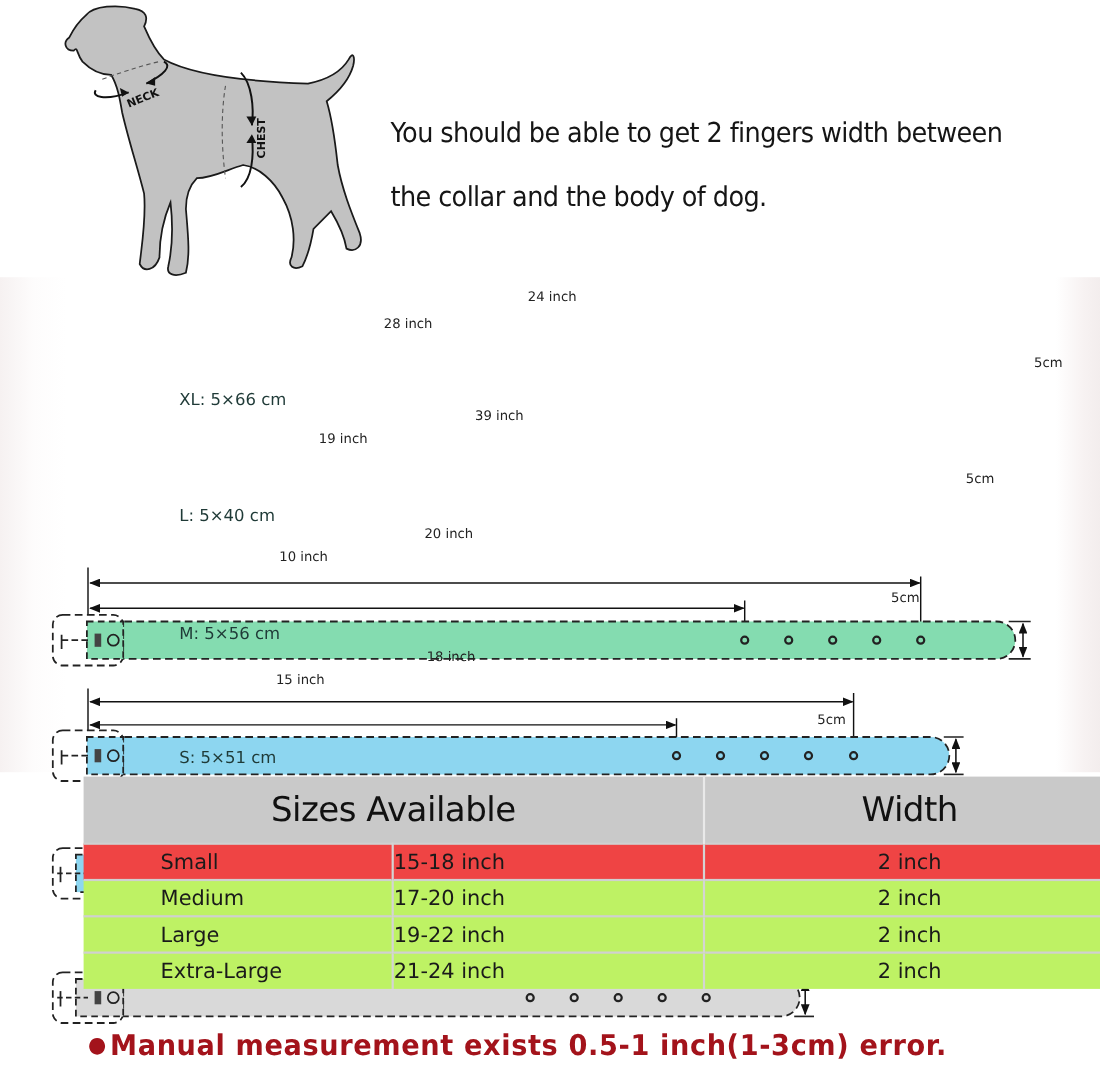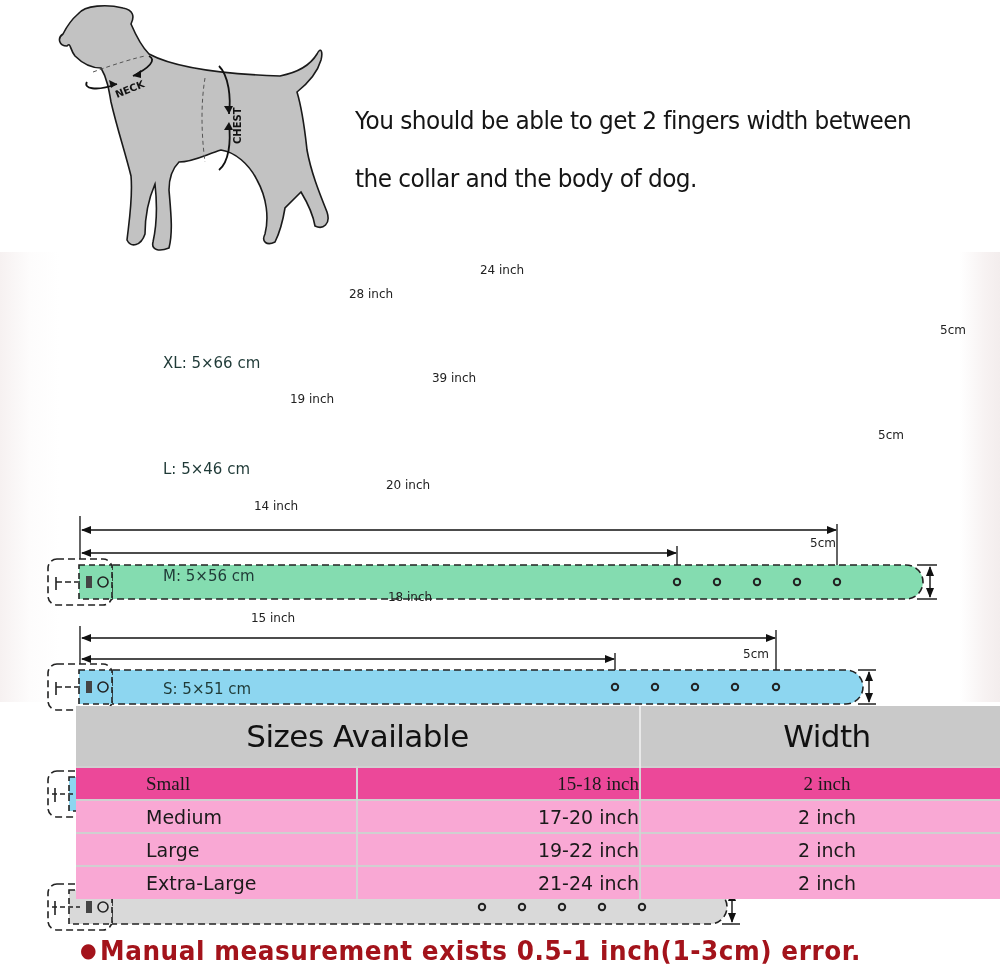--- a/index.html
+++ b/index.html
@@ -187,7 +187,7 @@
   <div class="dim" style="left:371px; top:35px;">28 inch</div>
   <div class="w5" style="left:940px; top:71px;">5cm</div>
 
-  <div class="strap-label" style="left:163px; top:172px;">L: 5×46 cm</div>
+  <div class="strap-label" style="left:163px; top:172px;">L: 5×40 cm</div>
   <div class="dim" style="left:454px; top:119px;">39 inch</div>
   <div class="dim" style="left:312px; top:140px;">19 inch</div>
   <div class="w5" style="left:878px; top:176px;">5cm</div>

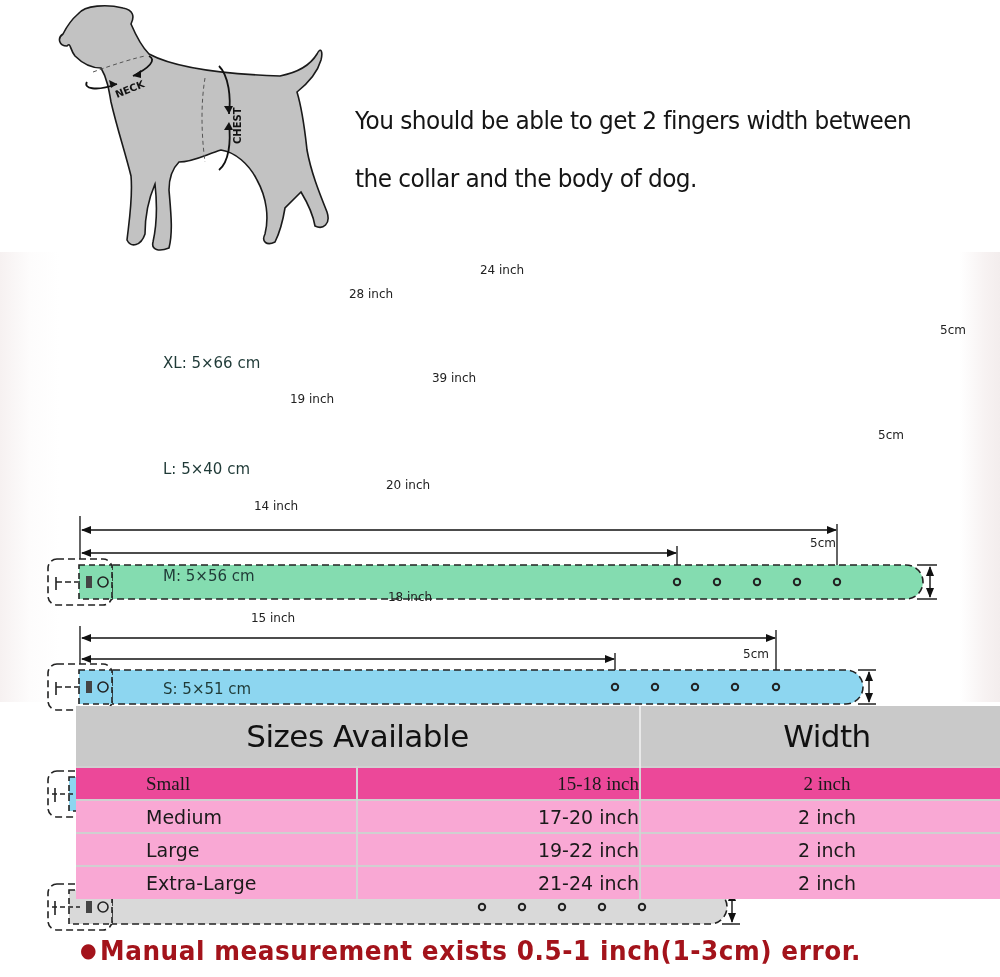--- a/index.html
+++ b/index.html
@@ -194,7 +194,7 @@
 
   <div class="strap-label" style="left:163px; top:279px;">M: 5×56 cm</div>
   <div class="dim" style="left:408px; top:226px;">20 inch</div>
-  <div class="dim" style="left:276px; top:247px;">14 inch</div>
+  <div class="dim" style="left:276px; top:247px;">10 inch</div>
   <div class="w5" style="left:810px; top:284px;">5cm</div>
 
   <div class="strap-label" style="left:163px; top:392px;">S: 5×51 cm</div>

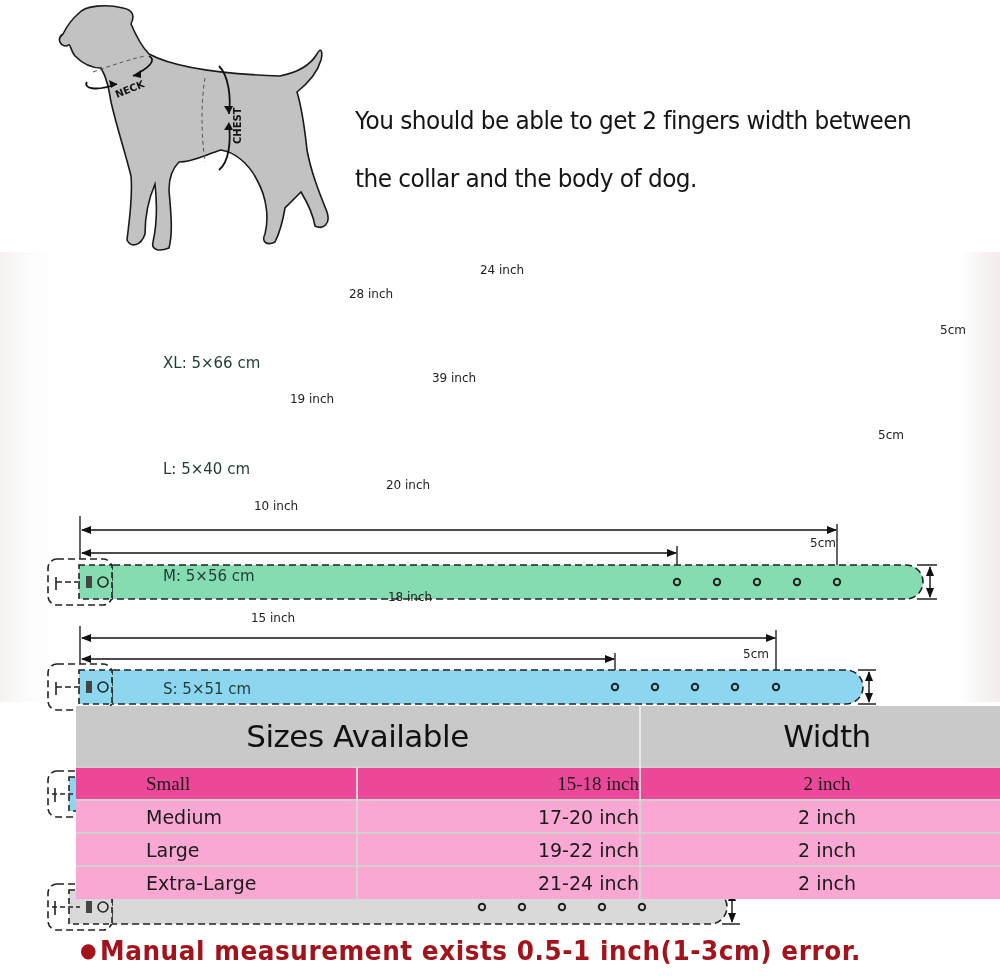--- a/index.html
+++ b/index.html
@@ -33,7 +33,7 @@
   table.sizes th.h1 { text-align: center; padding-left: 0; }
   table.sizes td { background: #f9a8d4; height: 33px; font-size: 19px; color: #1a1a1a;
                    border-top: 2px solid #d0d0d0; border-right: 2px solid #d4d4d4; }
-  table.sizes tr:nth-child(2) td { background: #ec4899; font-family: Liberation Serif, serif; }
+  table.sizes tr:nth-child(2) td { background: #ef4444; }
   table.sizes td.c0 { width: 281px; padding-left: 70px; }
   table.sizes td.c1 { width: 283px; text-align: right; }
   table.sizes td.c2 { text-align: center; }

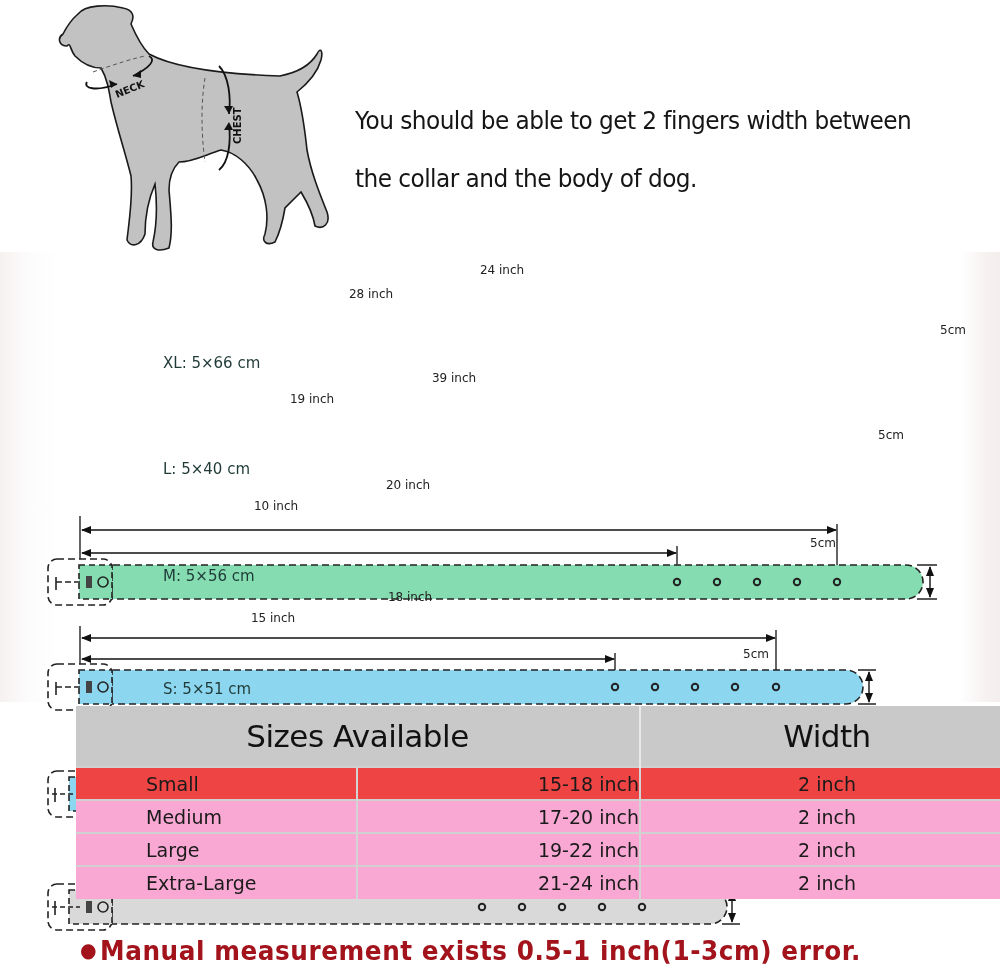--- a/index.html
+++ b/index.html
@@ -35,7 +35,7 @@
                    border-top: 2px solid #d0d0d0; border-right: 2px solid #d4d4d4; }
   table.sizes tr:nth-child(2) td { background: #ef4444; }
   table.sizes td.c0 { width: 281px; padding-left: 70px; }
-  table.sizes td.c1 { width: 283px; text-align: right; }
+  table.sizes td.c1 { width: 283px; text-align: left; }
   table.sizes td.c2 { text-align: center; }
 
   .note { position: absolute; left: 80px; top: 936px; font-family: "DejaVu Sans", sans-serif;

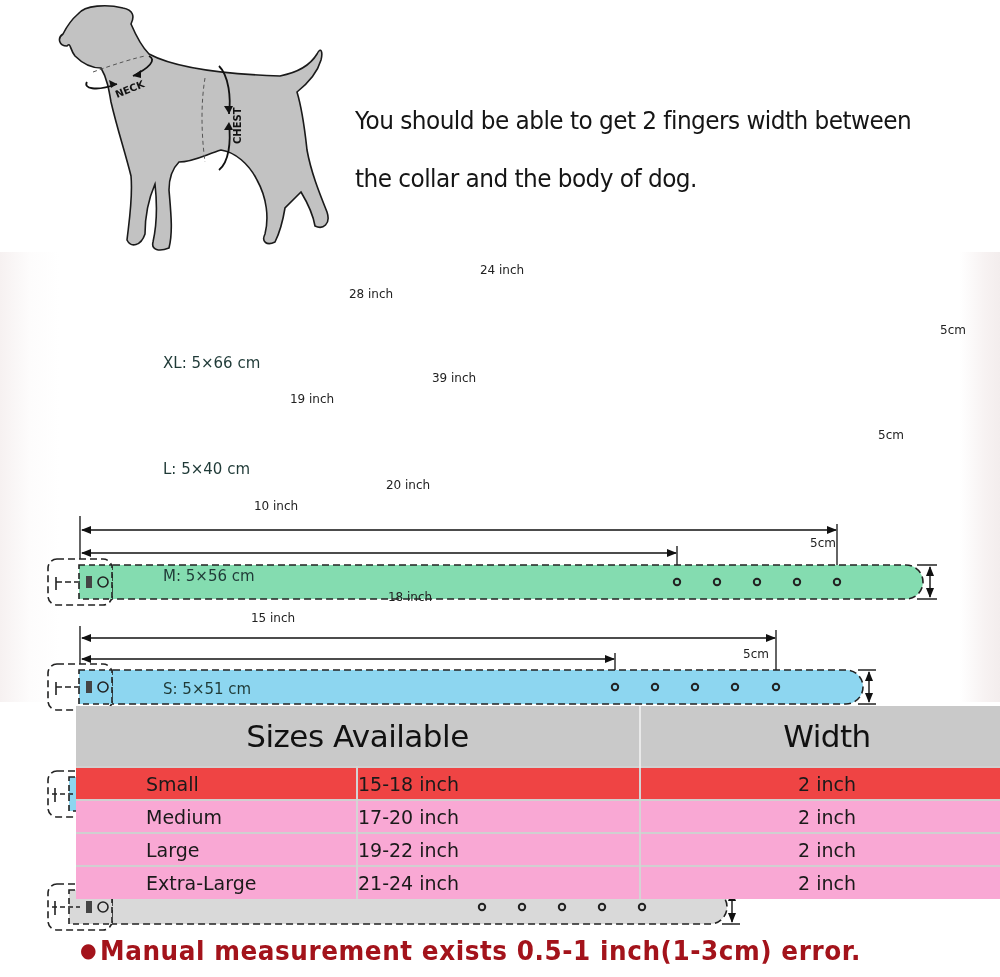--- a/index.html
+++ b/index.html
@@ -31,7 +31,7 @@
   table.sizes th { background: #c9c9c9; height: 61px; font-weight: normal; font-size: 31px;
                    color: #111; border-right: 2px solid #e9e9e9; letter-spacing: -0.5px; }
   table.sizes th.h1 { text-align: center; padding-left: 0; }
-  table.sizes td { background: #f9a8d4; height: 33px; font-size: 19px; color: #1a1a1a;
+  table.sizes td { background: #bef264; height: 33px; font-size: 19px; color: #1a1a1a;
                    border-top: 2px solid #d0d0d0; border-right: 2px solid #d4d4d4; }
   table.sizes tr:nth-child(2) td { background: #ef4444; }
   table.sizes td.c0 { width: 281px; padding-left: 70px; }

